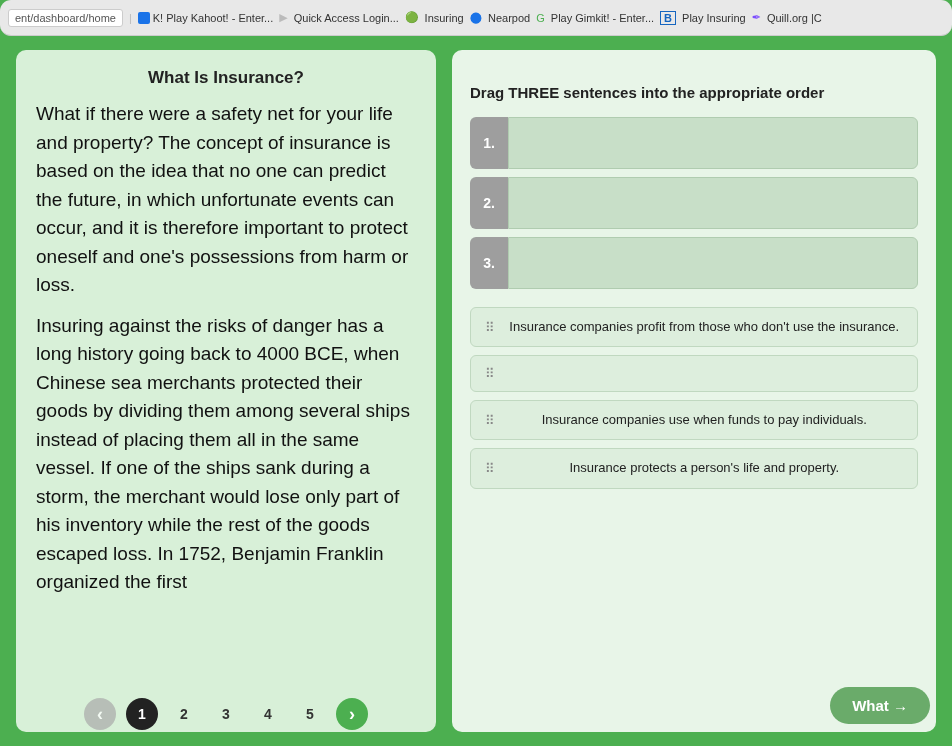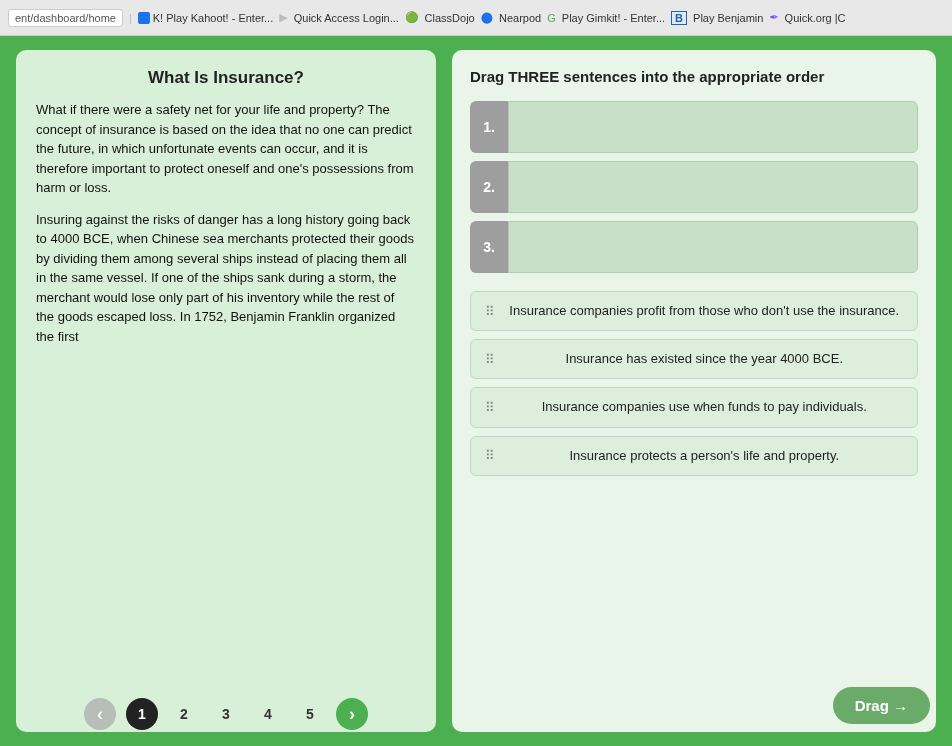--- a/index.html
+++ b/index.html
@@ -23,6 +23,7 @@
       font-size: 11px;
       color: #333;
       border-bottom: 1px solid #ccc;
+      border-radius: 11px;
     }
     .address-bar {
       background: white;

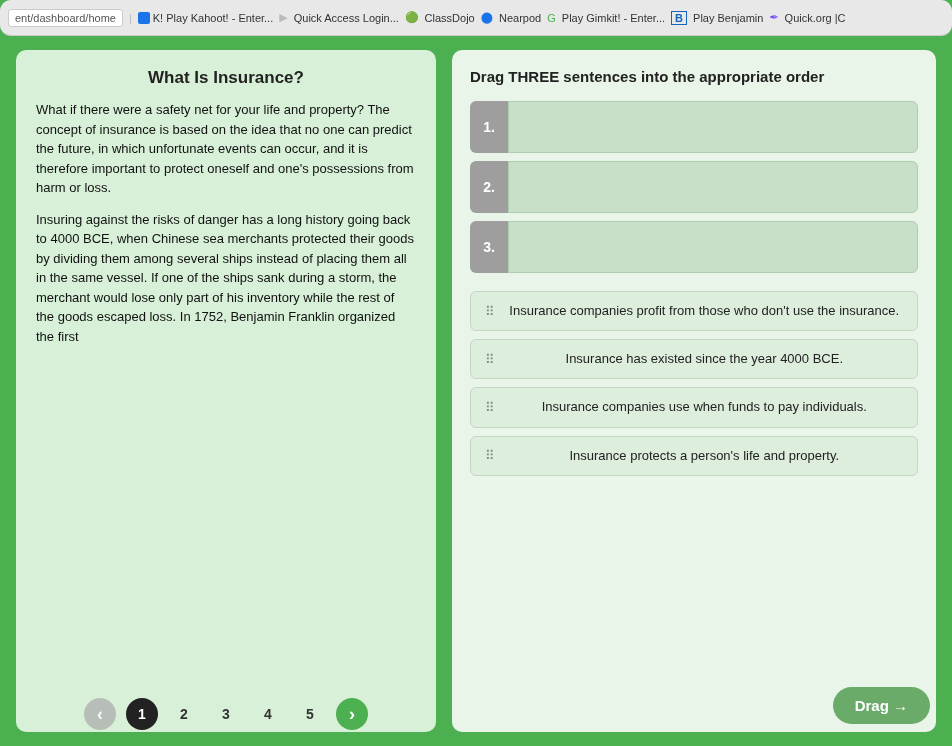--- a/index.html
+++ b/index.html
@@ -235,7 +235,7 @@
   </span>
   <span class="sep">🟢</span>
   <span class="tab-item">
-    <span>ClassDojo</span>
+    <span>Insuring</span>
   </span>
   <span style="color:#1a73e8;">⬤</span>
   <span class="tab-item">

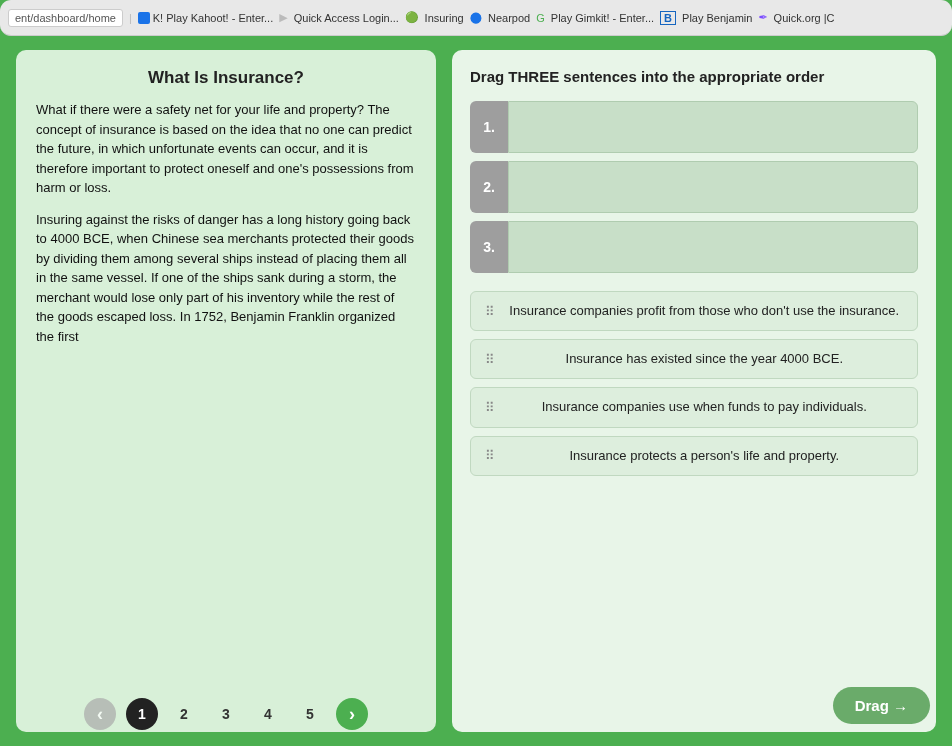--- a/index.html
+++ b/index.html
@@ -247,7 +247,7 @@
   </span>
   <span style="color:#1565c0;font-weight:bold;border:1px solid #1565c0;padding:0 3px;font-size:11px;">B</span>
   <span class="tab-item">
-    <span>Play Benjamin</span>
+    <span>Play Insuring</span>
   </span>
   <span style="color:#7c4dff;">✒</span>
   <span class="tab-item">

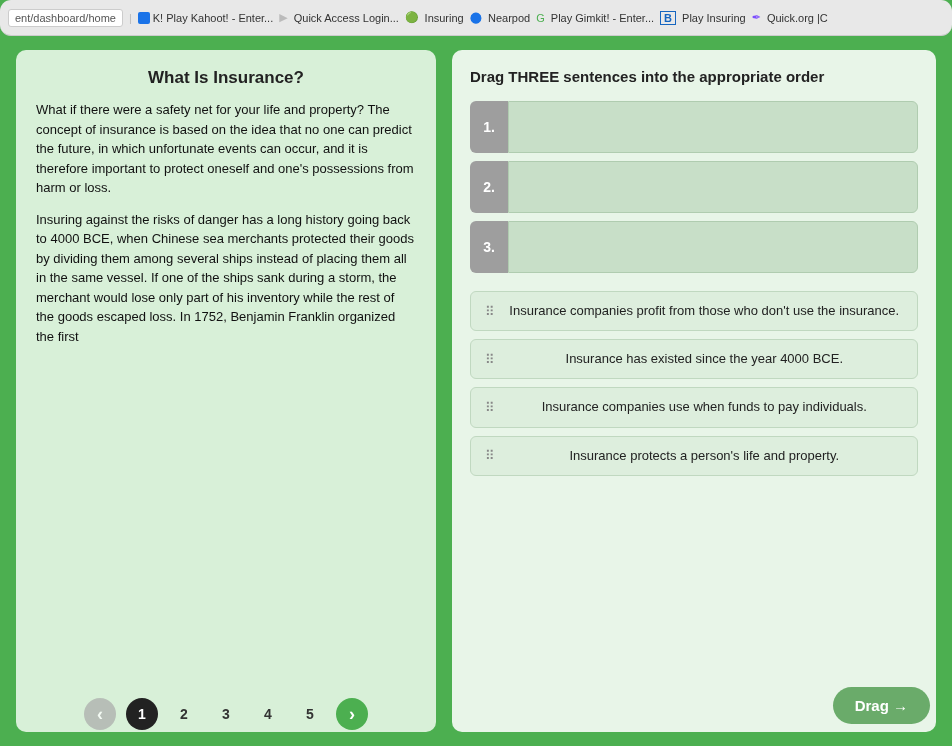--- a/index.html
+++ b/index.html
@@ -251,7 +251,7 @@
   </span>
   <span style="color:#7c4dff;">✒</span>
   <span class="tab-item">
-    <span>Quick.org |C</span>
+    <span>Quill.org |C</span>
   </span>
 </div>
 

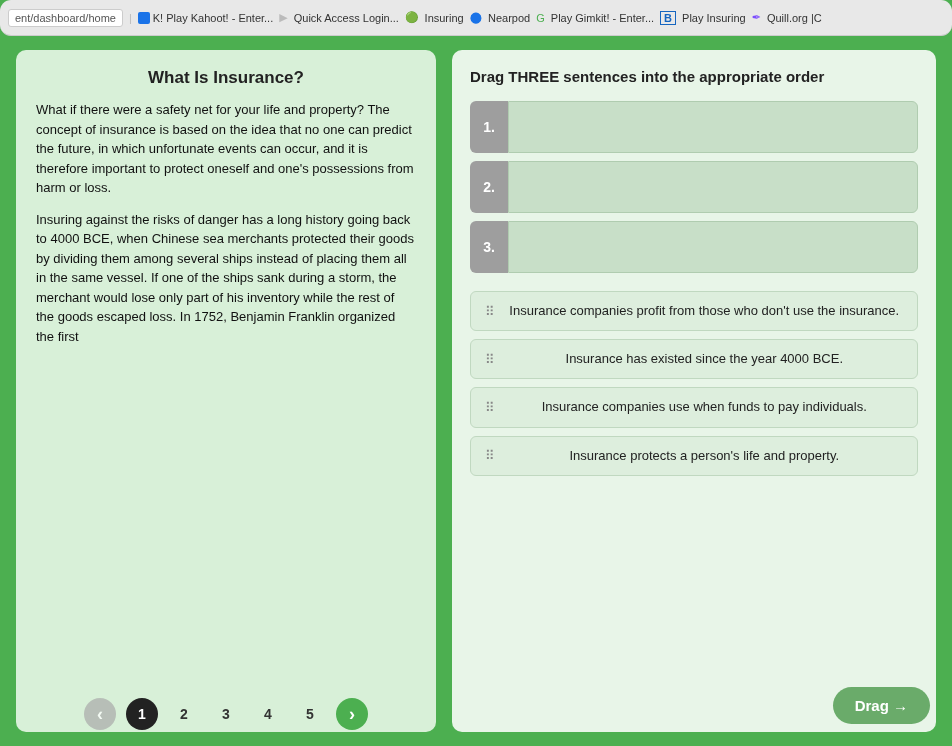--- a/index.html
+++ b/index.html
@@ -119,7 +119,7 @@
     .right-panel {
       background: #e8f5e8;
       border-radius: 10px;
-      padding: 16px 18px;
+      padding: 32px 18px;
       flex: 1;
       display: flex;
       flex-direction: column;

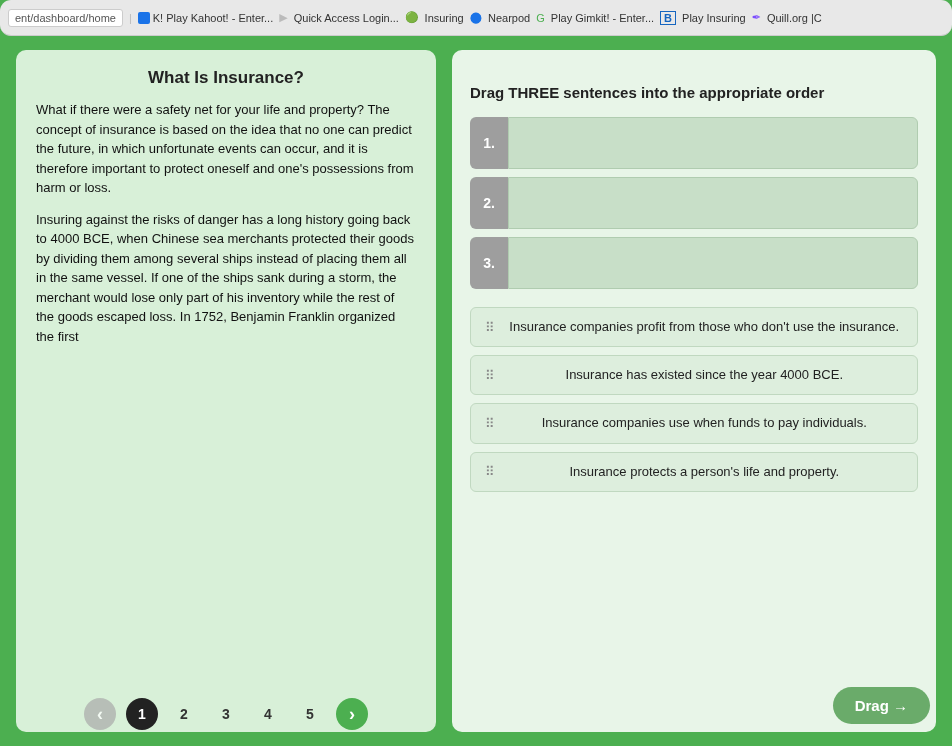--- a/index.html
+++ b/index.html
@@ -71,7 +71,7 @@
       margin-bottom: 12px;
     }
     .left-panel-content p {
-      font-size: 13px;
+      font-size: 19px;
       color: #111;
       line-height: 1.5;
       margin-bottom: 12px;

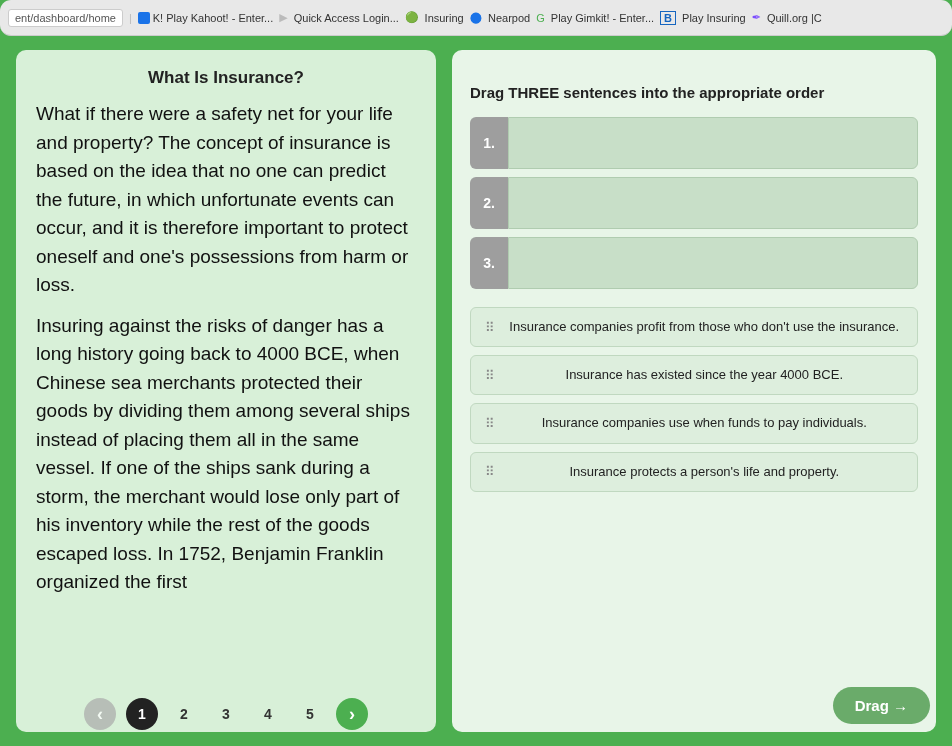--- a/index.html
+++ b/index.html
@@ -301,7 +301,6 @@
       </div>
       <div class="draggable-item">
         <span class="drag-handle">⠿</span>
-        <span class="draggable-item-text">Insurance has existed since the year 4000 BCE.</span>
       </div>
       <div class="draggable-item">
         <span class="drag-handle">⠿</span>

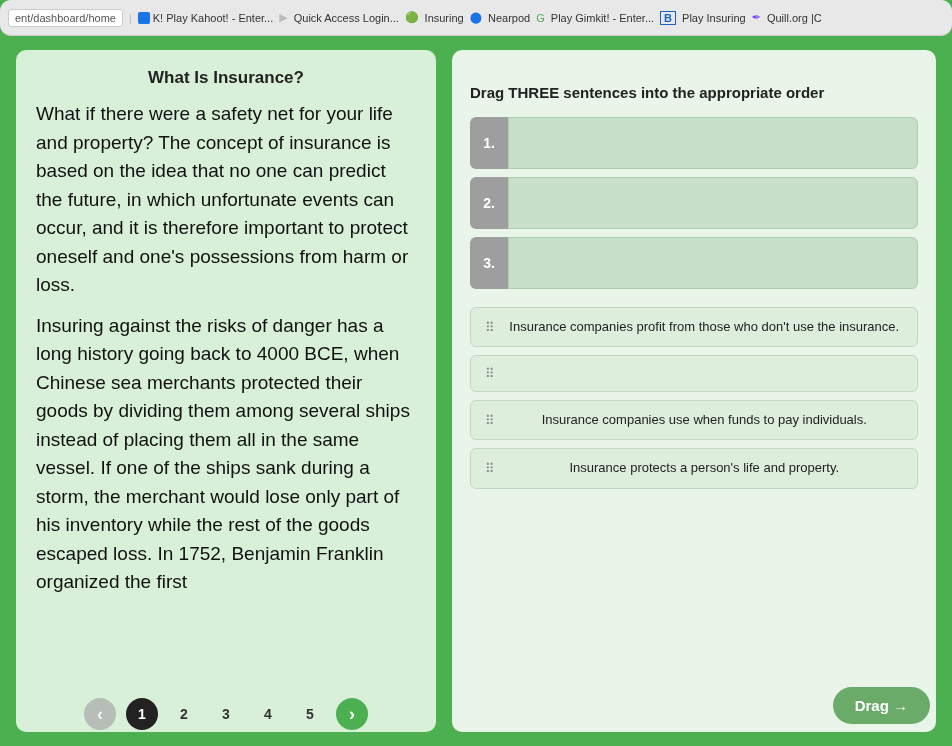--- a/index.html
+++ b/index.html
@@ -315,7 +315,7 @@
 </div>
 
 <button class="done-btn">
-  <span>Drag →</span>
+  <span>What →</span>
 </button>
 
 </body></html>

